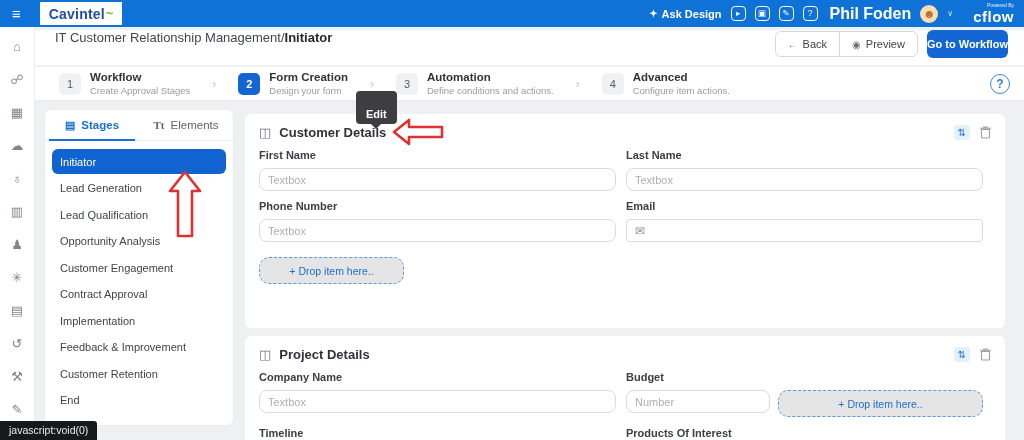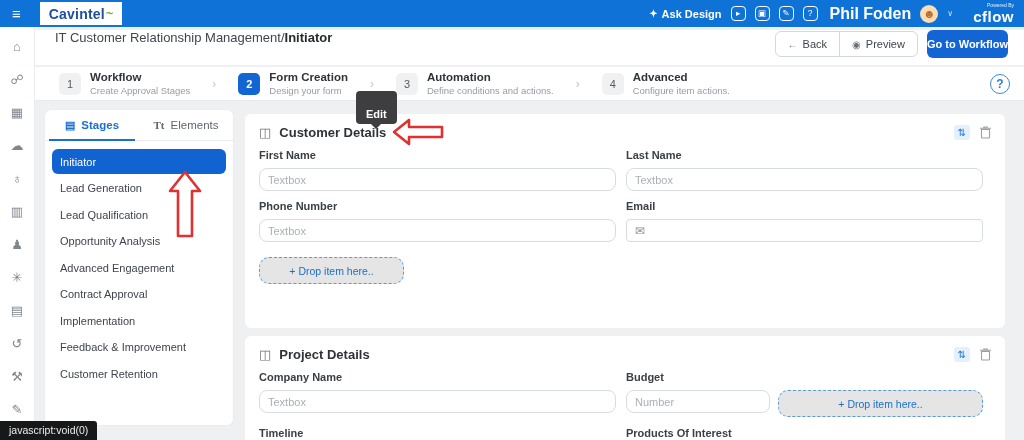--- a/index.html
+++ b/index.html
@@ -231,7 +231,7 @@
       <div class="stage-item">Lead Generation</div>
       <div class="stage-item">Lead Qualification</div>
       <div class="stage-item">Opportunity Analysis</div>
-      <div class="stage-item">Advanced Engagement</div>
+      <div class="stage-item">Customer Engagement</div>
       <div class="stage-item">Contract Approval</div>
       <div class="stage-item">Implementation</div>
       <div class="stage-item">Feedback &amp; Improvement</div>

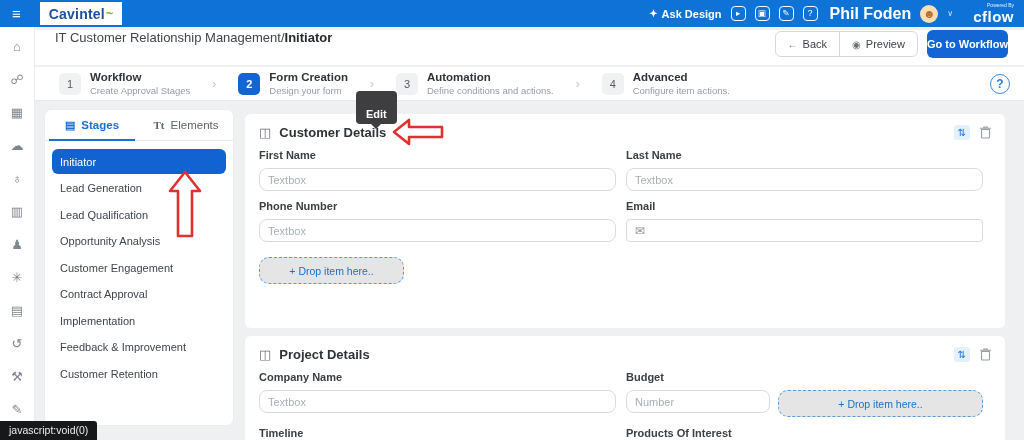--- a/index.html
+++ b/index.html
@@ -236,6 +236,7 @@
       <div class="stage-item">Implementation</div>
       <div class="stage-item">Feedback &amp; Improvement</div>
       <div class="stage-item">Customer Retention</div>
+      <div class="stage-item">End</div>
     </div>
   </div>
 

